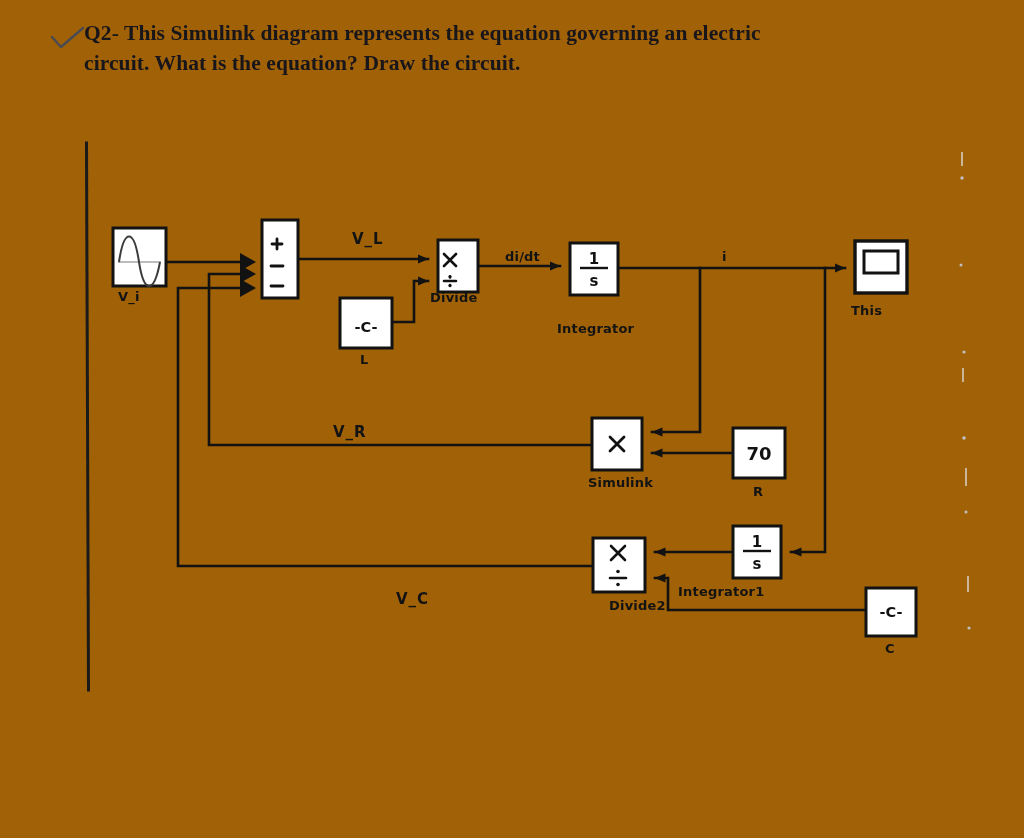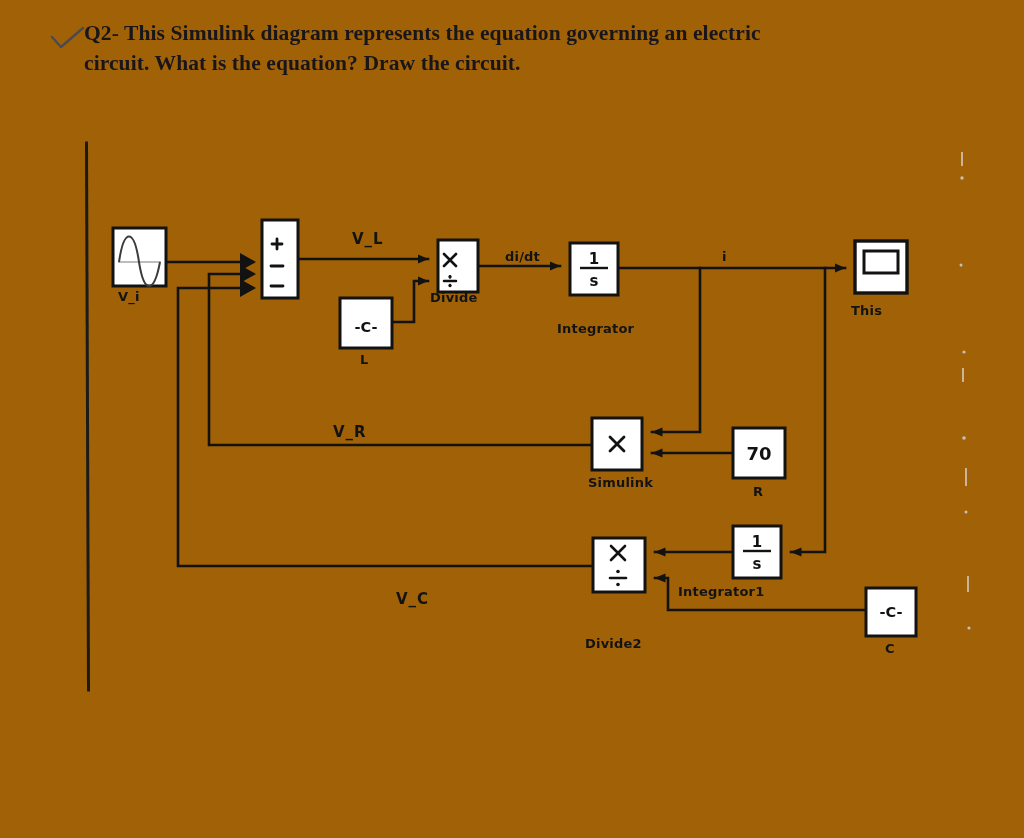--- a/index.html
+++ b/index.html
@@ -219,7 +219,7 @@
   <div class="lbl blk-lbl" style="left:851px; top:303px;">This</div>
   <div class="lbl blk-lbl" style="left:588px; top:475px;">Simulink</div>
   <div class="lbl blk-lbl" style="left:753px; top:484px;">R</div>
-  <div class="lbl blk-lbl" style="left:585px; top:598px;margin-top:38px;">Divide2</div>
+  <div class="lbl blk-lbl" style="left:609px; top:598px;">Divide2</div>
   <div class="lbl blk-lbl" style="left:678px; top:584px;">Integrator1</div>
   <div class="lbl blk-lbl" style="left:885px; top:641px;">C</div>
 

